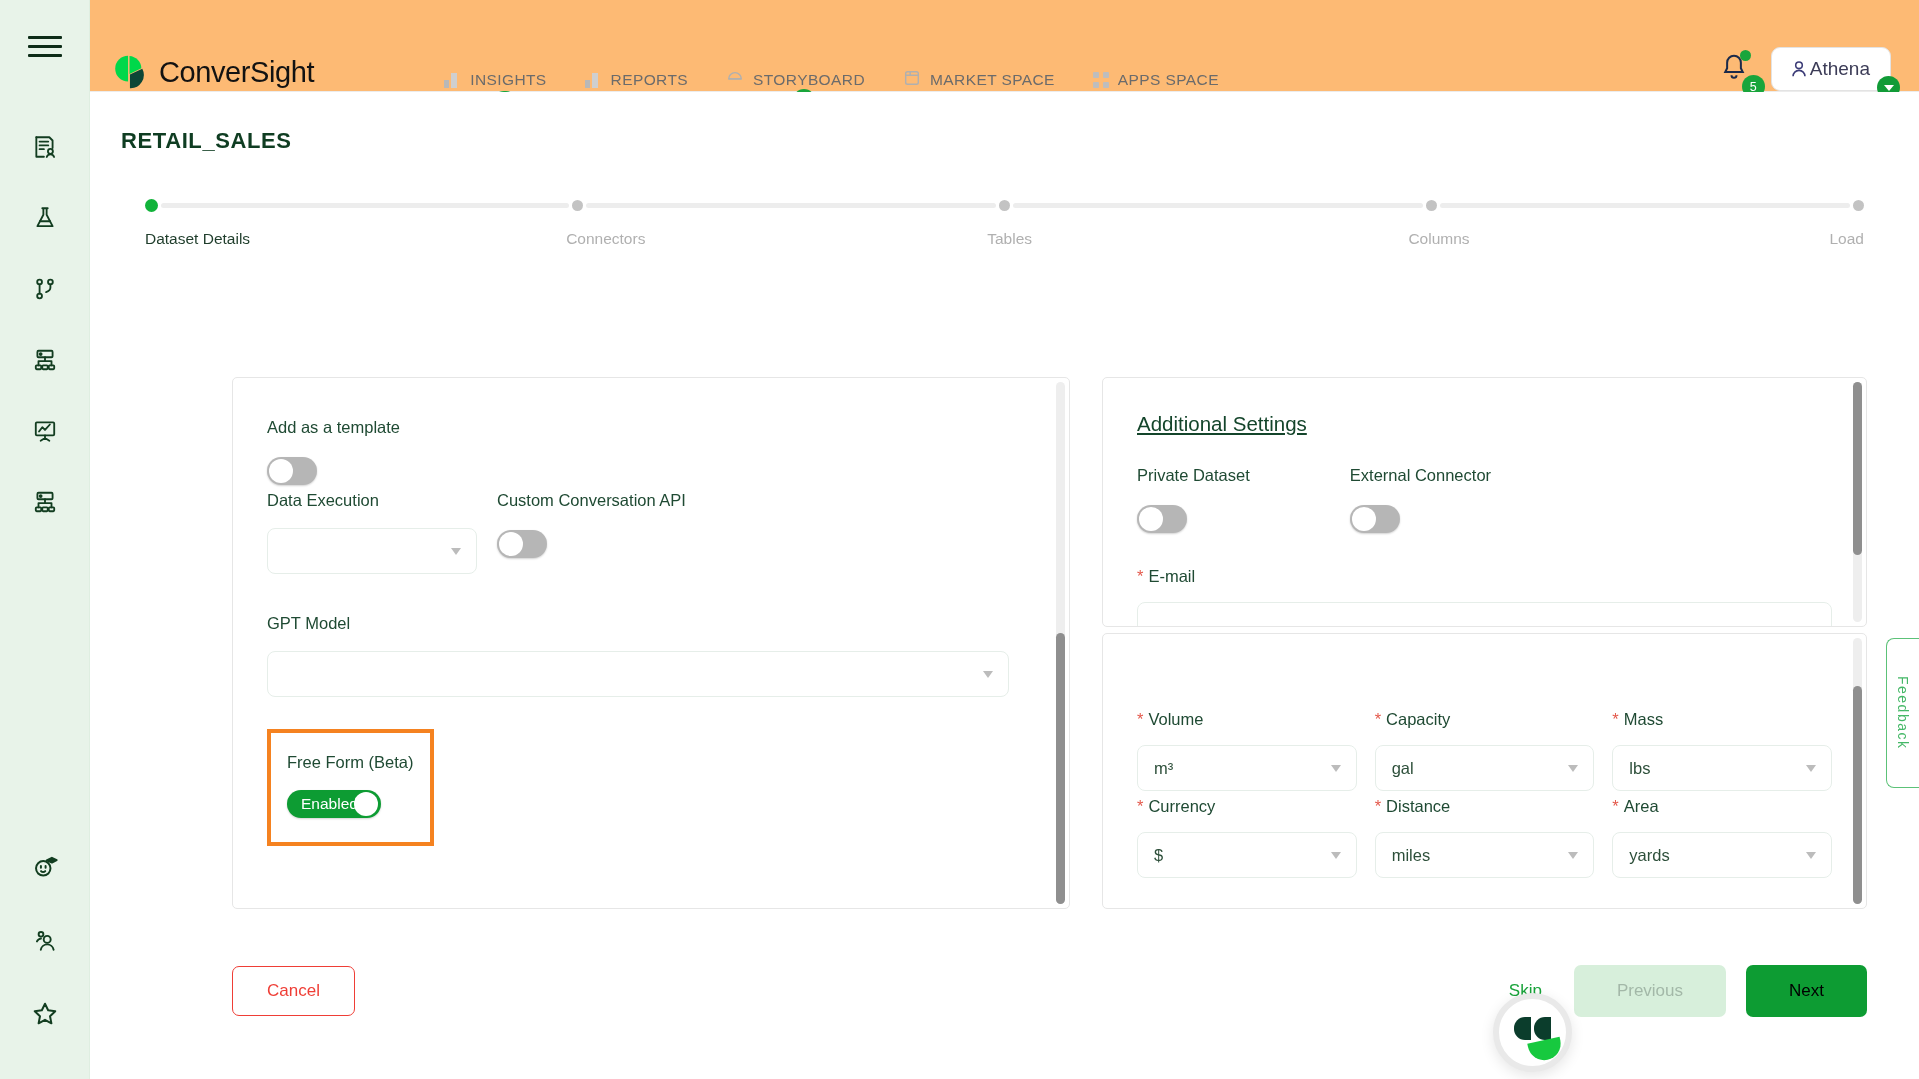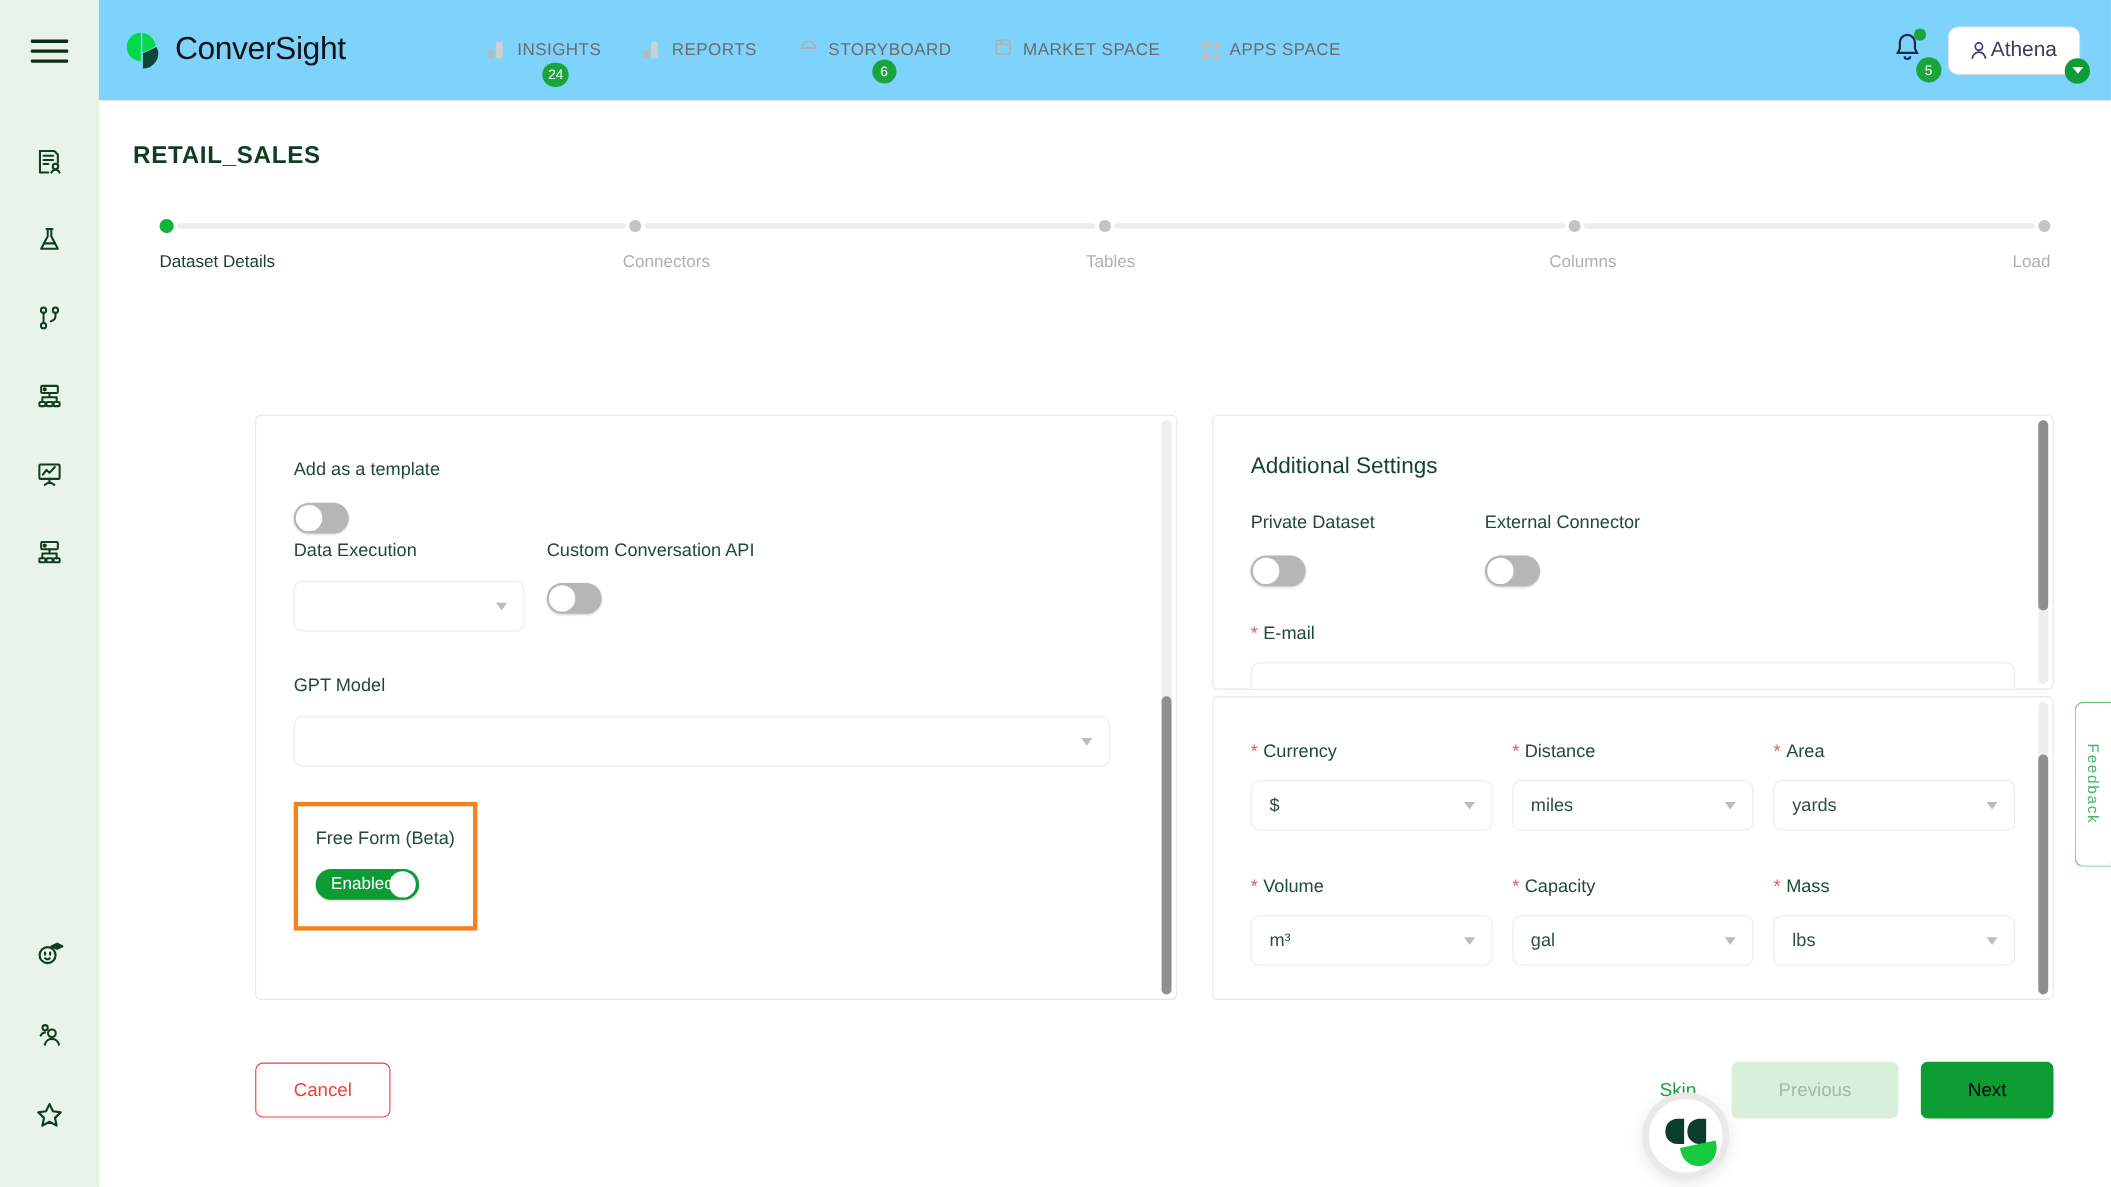--- a/index.html
+++ b/index.html
@@ -38,8 +38,8 @@
   
   .topbar {
     position: absolute; left: 90px; top: 0; right: 0; height: 92px;
-    background: #7dd3fc; border-bottom: 1px solid #ececec;
-    display: flex; align-items: center;
+    background: #fdba74; border-bottom: 1px solid #ececec;
+    display: flex; align-items: flex-end;
   }
   .brand { display: flex; align-items: center; margin-left: 20px; }
   .brand-mark { width: 38px; height: 38px; margin-right: 11px; }

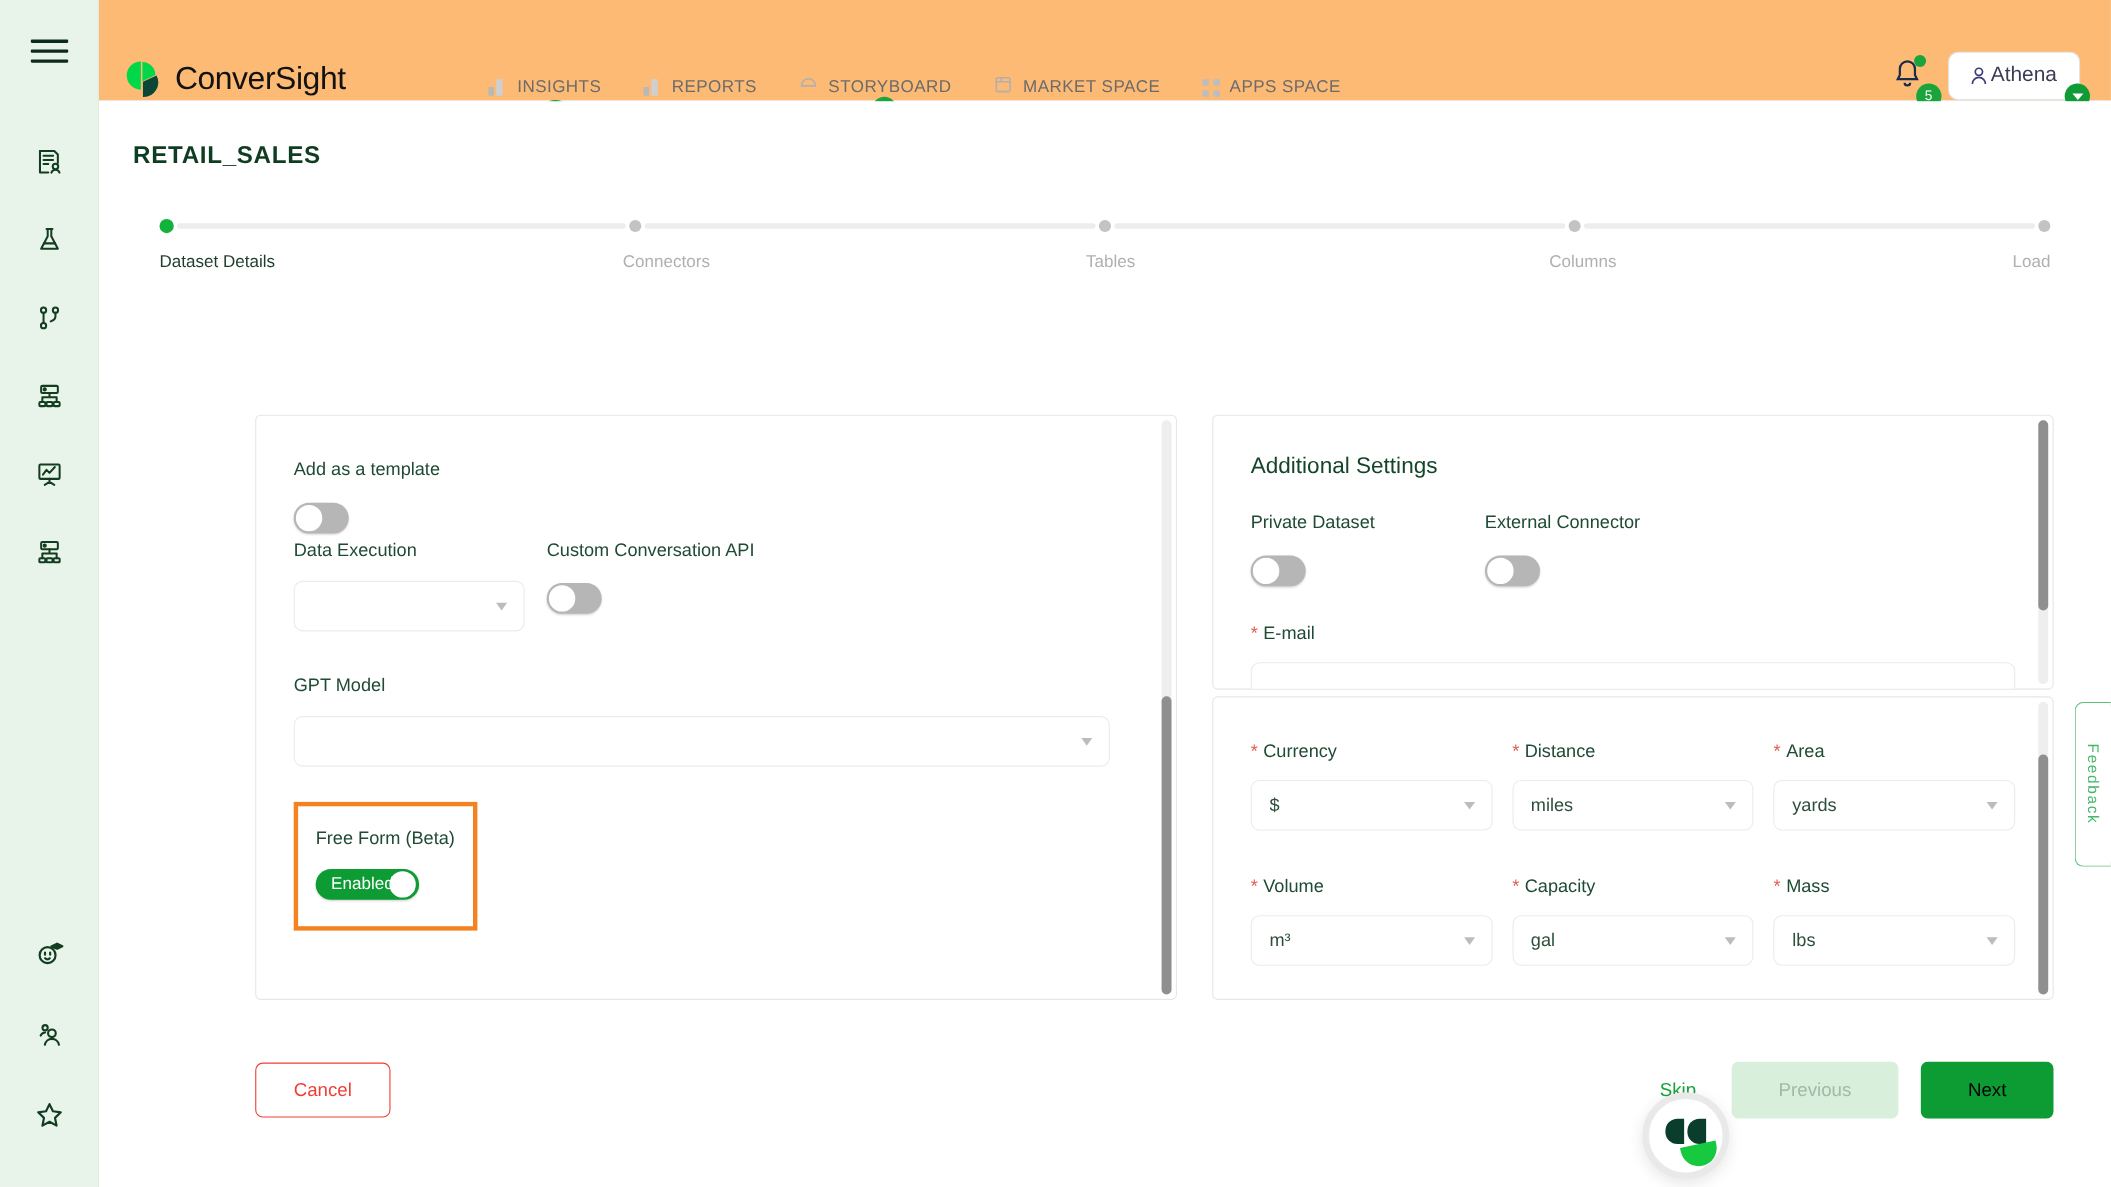--- a/index.html
+++ b/index.html
@@ -117,7 +117,7 @@
 
   .field-label { font-size: 16.5px; color: #1f4a33; line-height: 31px; }
   .req { color: #e4594c; margin-right: 5px; }
-  .section-title { font-size: 20.5px; color: #14452b; margin-bottom: 24px; }
+  .section-title { font-size: 20.5px; color: #14452b; margin-bottom: 24px; text-decoration: underline; }
 
   .select {
     position: relative; height: 46px; border: 1px solid #e6eee9; border-radius: 8px;

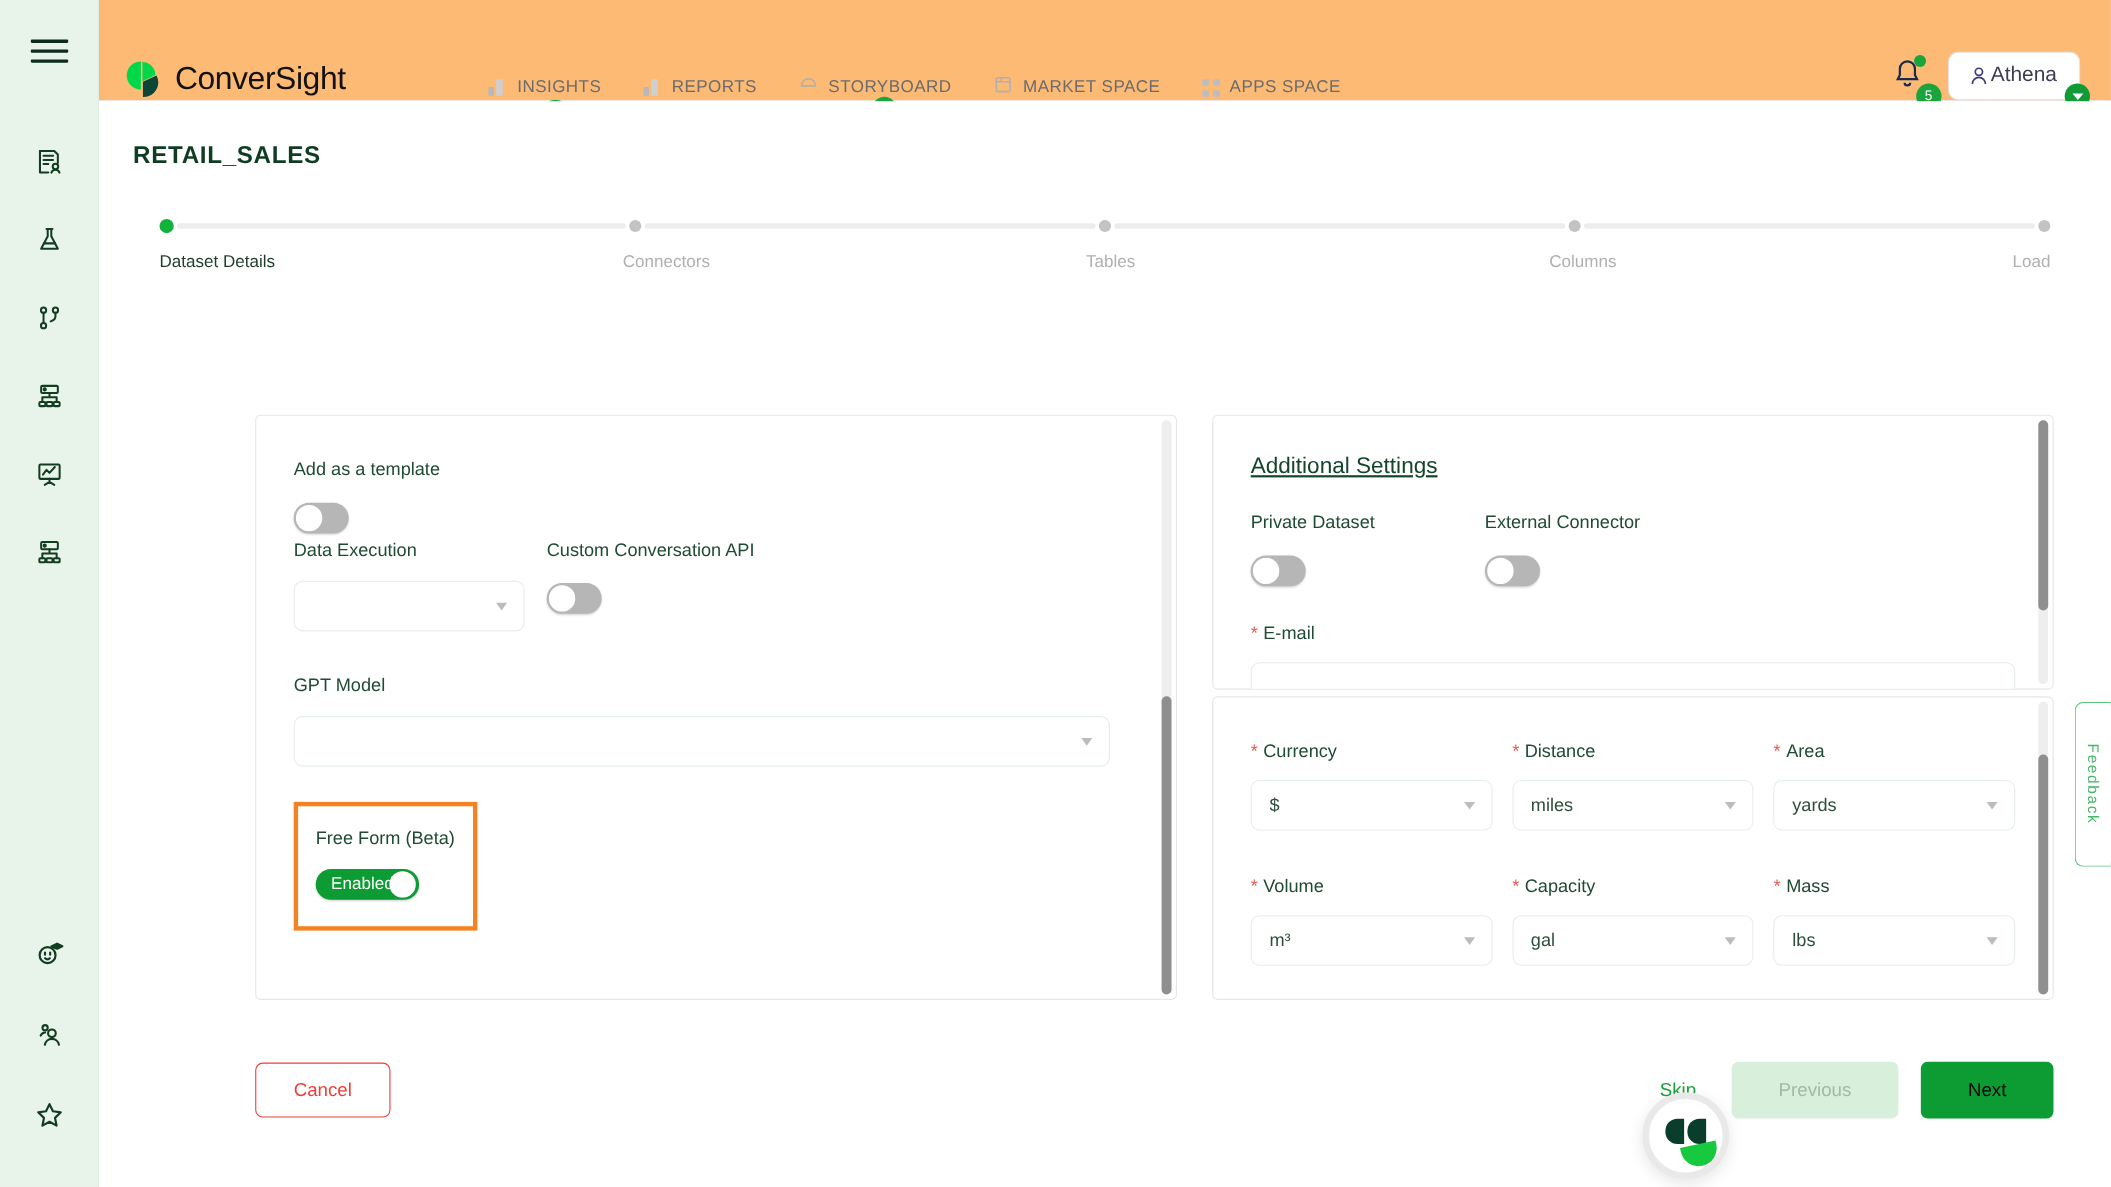--- a/index.html
+++ b/index.html
@@ -468,6 +468,36 @@
         <div class="panel panel-bottom-right">
           <div class="pad">
 
+            <div class="row3" style="margin-top:36px">
+              <div class="col3">
+                <div class="field-label">
+                  <span class="req">*</span><span>Volume</span>
+                </div>
+                <div class="select" style="margin-top:10px">
+                  <span>m³</span>
+                  <span class="caret"></span>
+                </div>
+              </div>
+              <div class="col3">
+                <div class="field-label">
+                  <span class="req">*</span><span>Capacity</span>
+                </div>
+                <div class="select" style="margin-top:10px">
+                  <span>gal</span>
+                  <span class="caret"></span>
+                </div>
+              </div>
+              <div class="col3">
+                <div class="field-label">
+                  <span class="req">*</span><span>Mass</span>
+                </div>
+                <div class="select" style="margin-top:10px">
+                  <span>lbs</span>
+                  <span class="caret"></span>
+                </div>
+              </div>
+            </div>
+
             <div class="row3">
               <div class="col3">
                 <div class="field-label">
@@ -493,36 +523,6 @@
                 </div>
                 <div class="select" style="margin-top:10px">
                   <span>yards</span>
-                  <span class="caret"></span>
-                </div>
-              </div>
-            </div>
-
-            <div class="row3" style="margin-top:36px">
-              <div class="col3">
-                <div class="field-label">
-                  <span class="req">*</span><span>Volume</span>
-                </div>
-                <div class="select" style="margin-top:10px">
-                  <span>m³</span>
-                  <span class="caret"></span>
-                </div>
-              </div>
-              <div class="col3">
-                <div class="field-label">
-                  <span class="req">*</span><span>Capacity</span>
-                </div>
-                <div class="select" style="margin-top:10px">
-                  <span>gal</span>
-                  <span class="caret"></span>
-                </div>
-              </div>
-              <div class="col3">
-                <div class="field-label">
-                  <span class="req">*</span><span>Mass</span>
-                </div>
-                <div class="select" style="margin-top:10px">
-                  <span>lbs</span>
                   <span class="caret"></span>
                 </div>
               </div>

